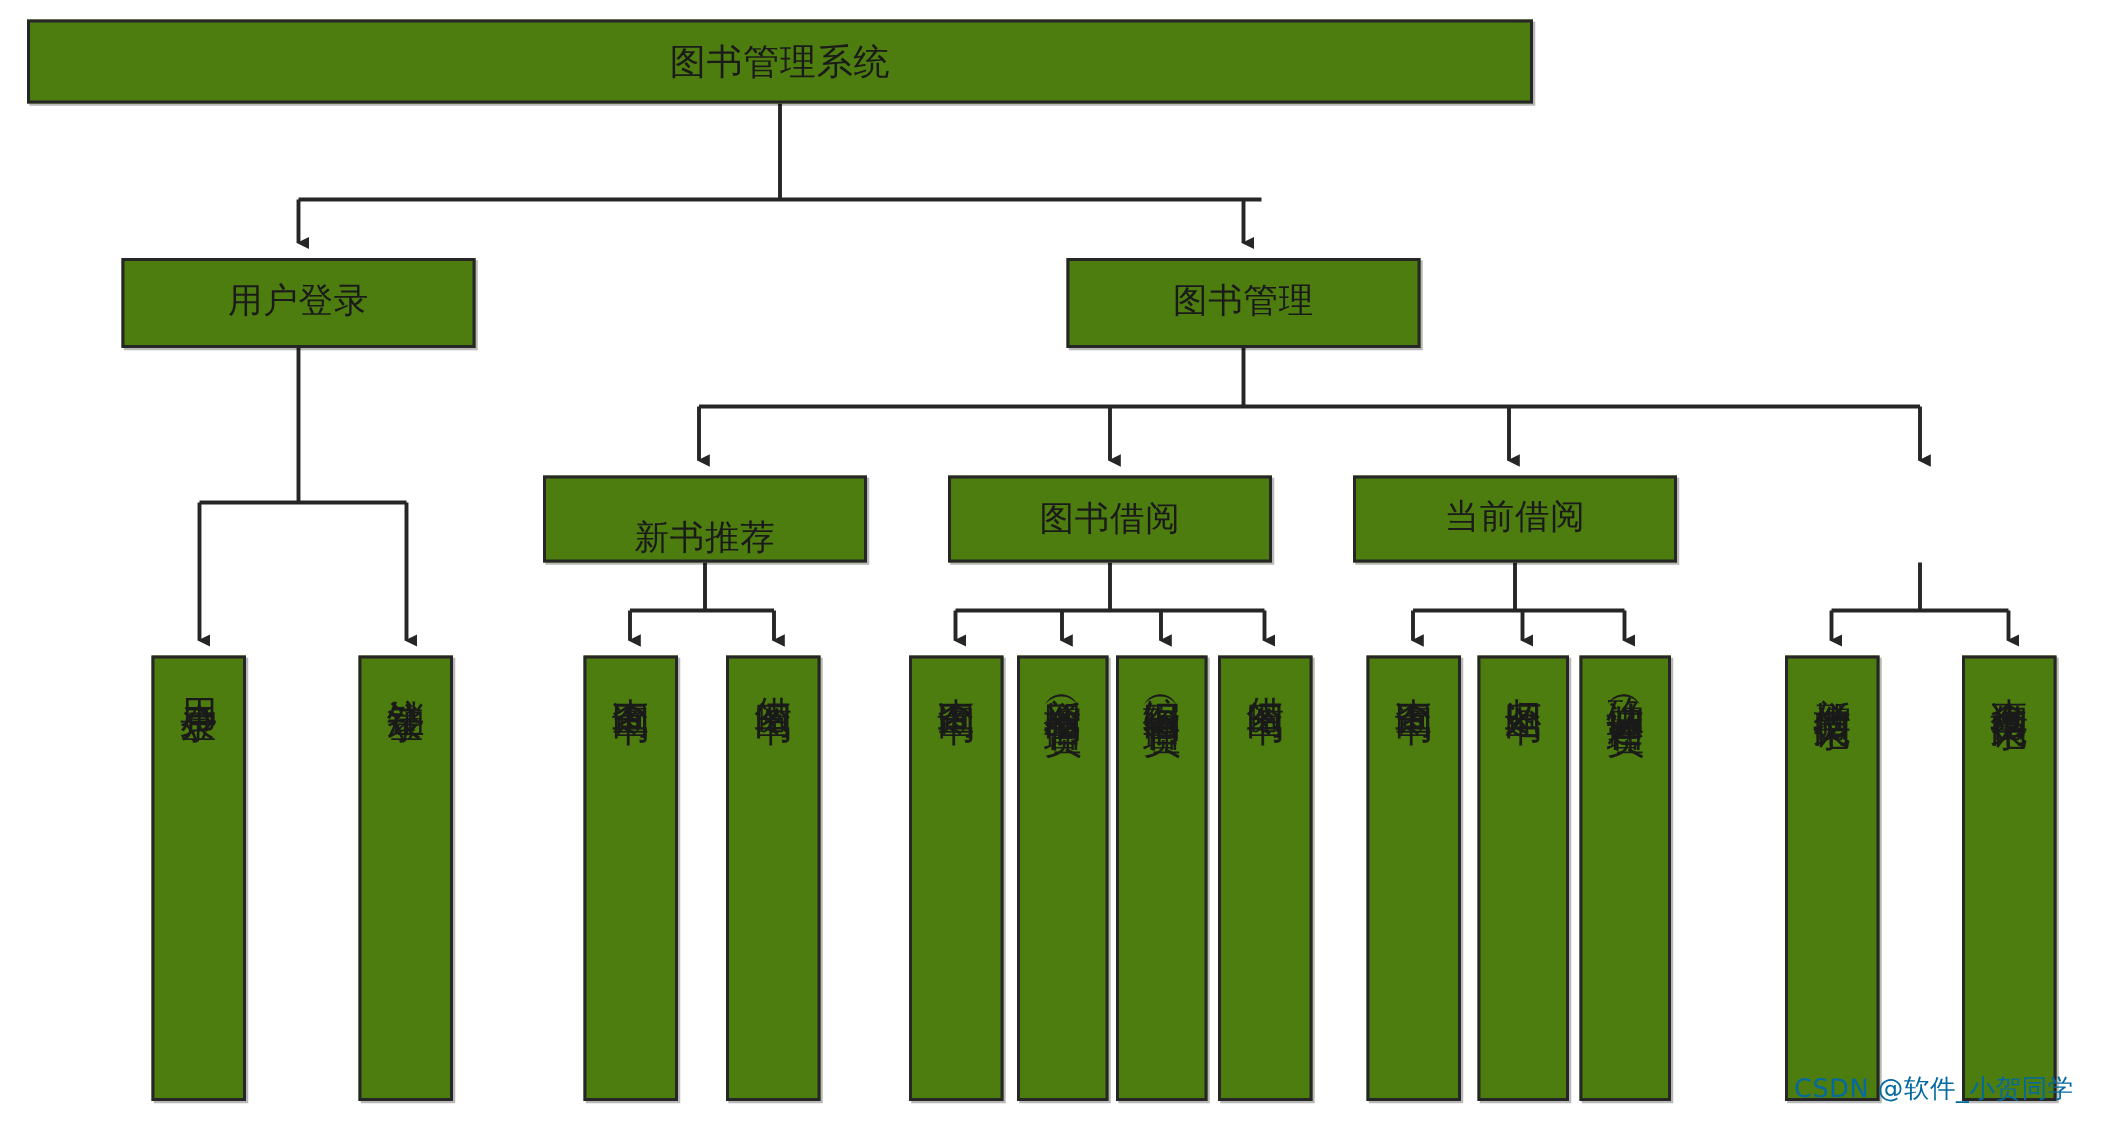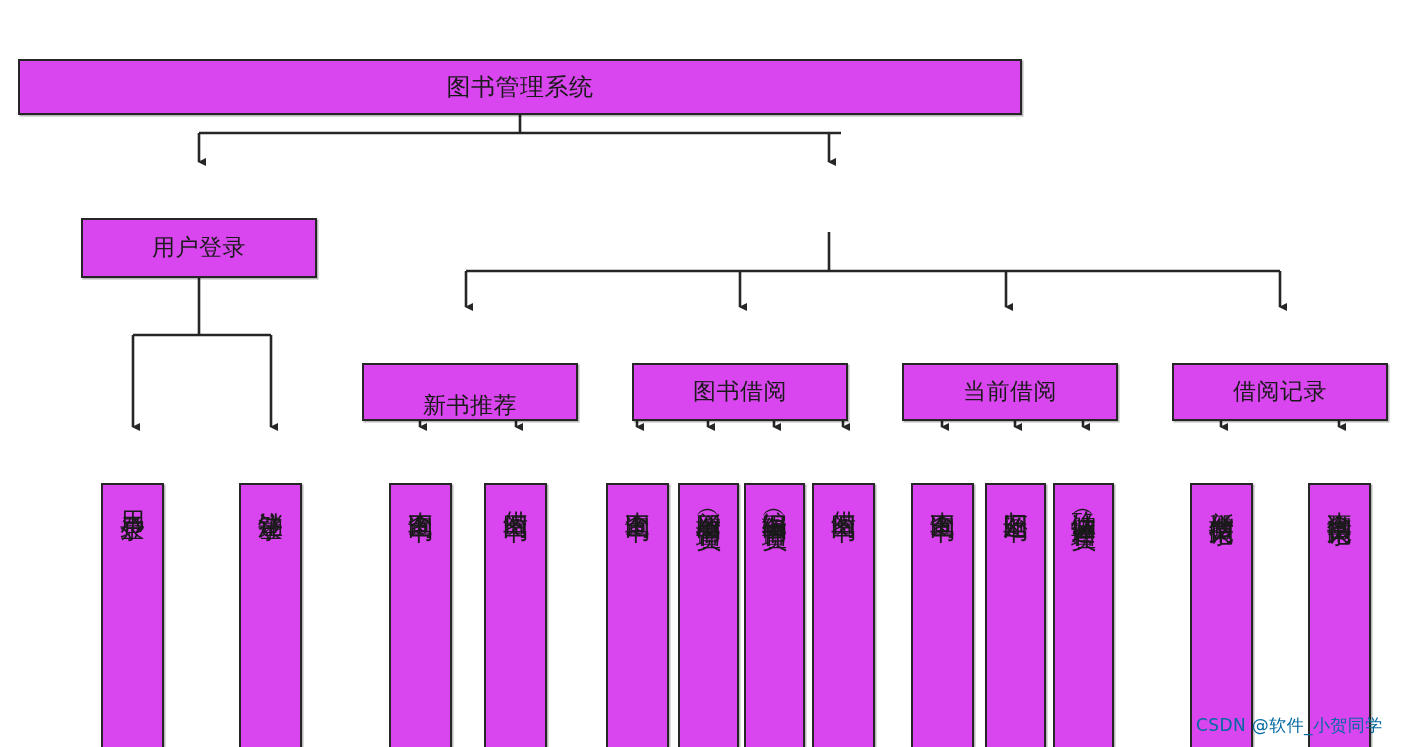--- a/index.html
+++ b/index.html
@@ -31,13 +31,12 @@
     position: absolute;
     box-sizing: border-box;
     border: 2.2px solid #262626;
-    background: #d946ef;
+    background: #4d7c0f;
     display: flex;
     align-items: center;
     justify-content: center;
     color: #1a1a1a;
     box-shadow: 1.5px 1.5px 0 rgba(0,0,0,0.28);
-    margin-top: 46px;
   }
   .node .label {
     line-height: 1.12;

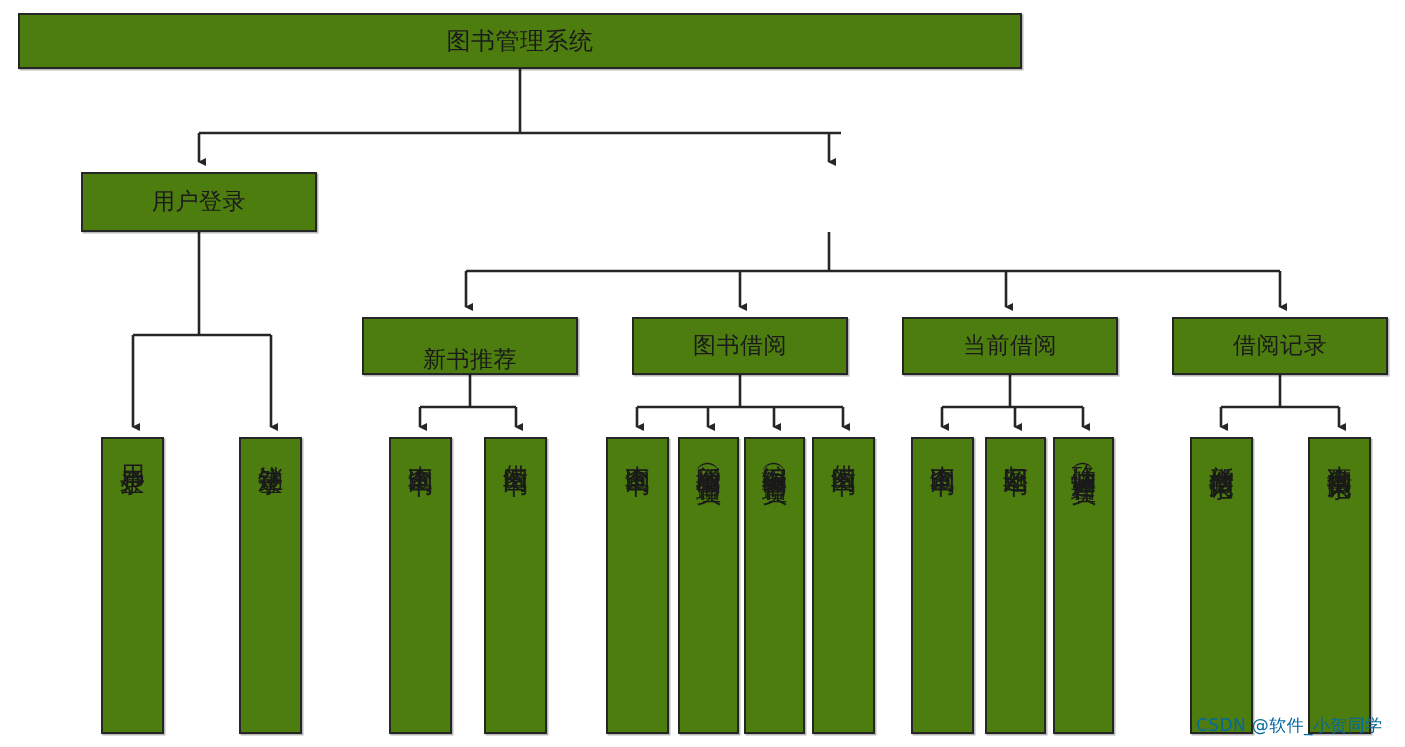--- a/index.html
+++ b/index.html
@@ -140,6 +140,9 @@
   <div class="node horizontal" style="left:81px; top:172px; width:236px; height:60px;">
     <span class="label">用户登录</span>
   </div>
+  <div class="node horizontal" style="left:711px; top:172px; width:236px; height:60px;">
+    <span class="label">图书管理</span>
+  </div>
 
   <div class="node horizontal" style="left:362px; top:317px; width:216px; height:58px;align-items:flex-end;">
     <span class="label">新书推荐</span>

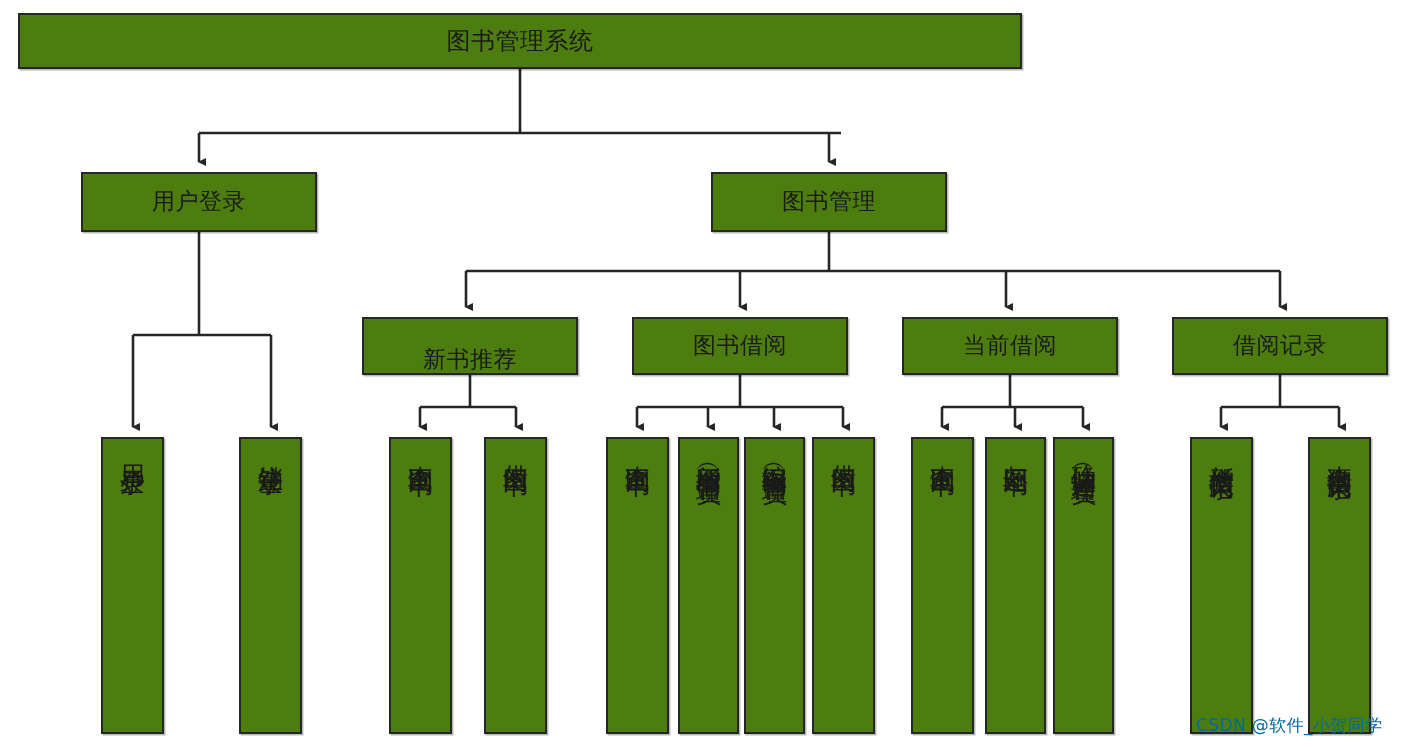--- a/index.html
+++ b/index.html
@@ -153,9 +153,6 @@
   <div class="node horizontal" style="left:902px; top:317px; width:216px; height:58px;">
     <span class="label">当前借阅</span>
   </div>
-  <div class="node horizontal" style="left:1172px; top:317px; width:216px; height:58px;">
-    <span class="label">借阅记录</span>
-  </div>
 
   <div class="node vertical" style="left:101px; top:437px; width:63px; height:297px;">
     <span class="label">用户登录</span>

